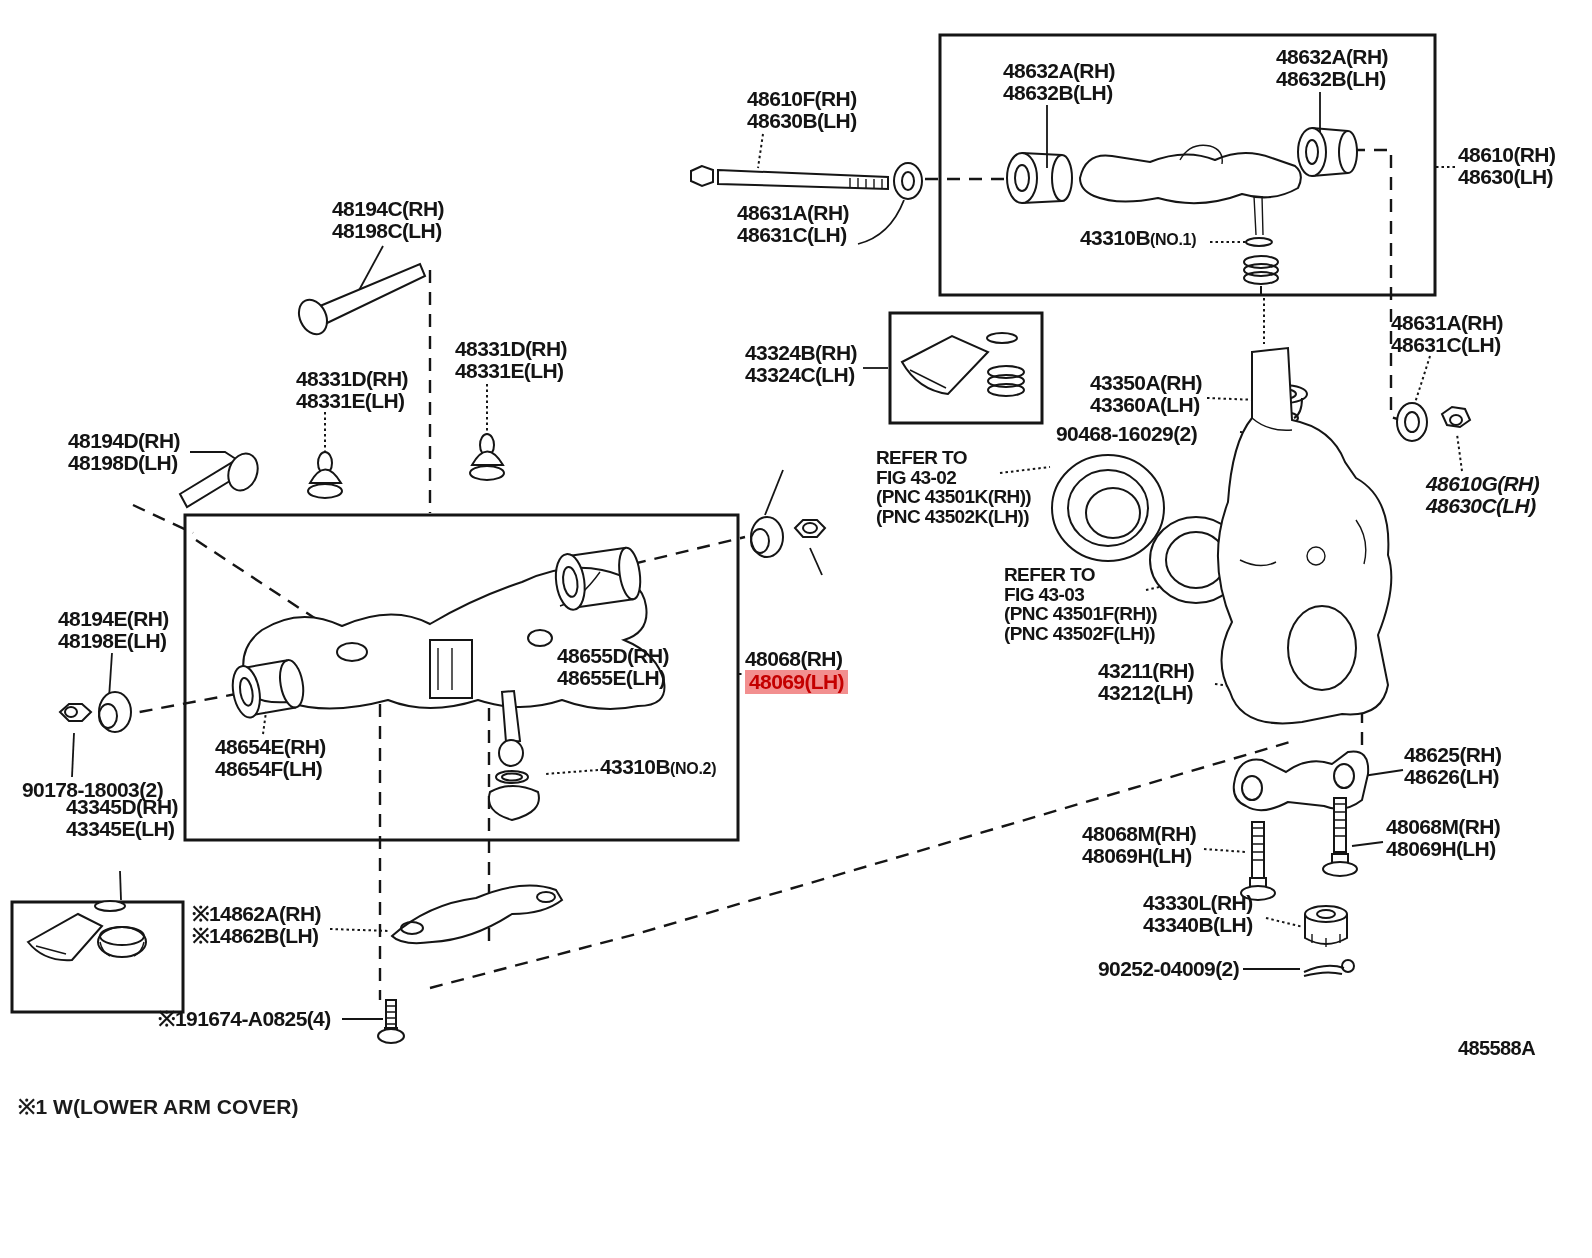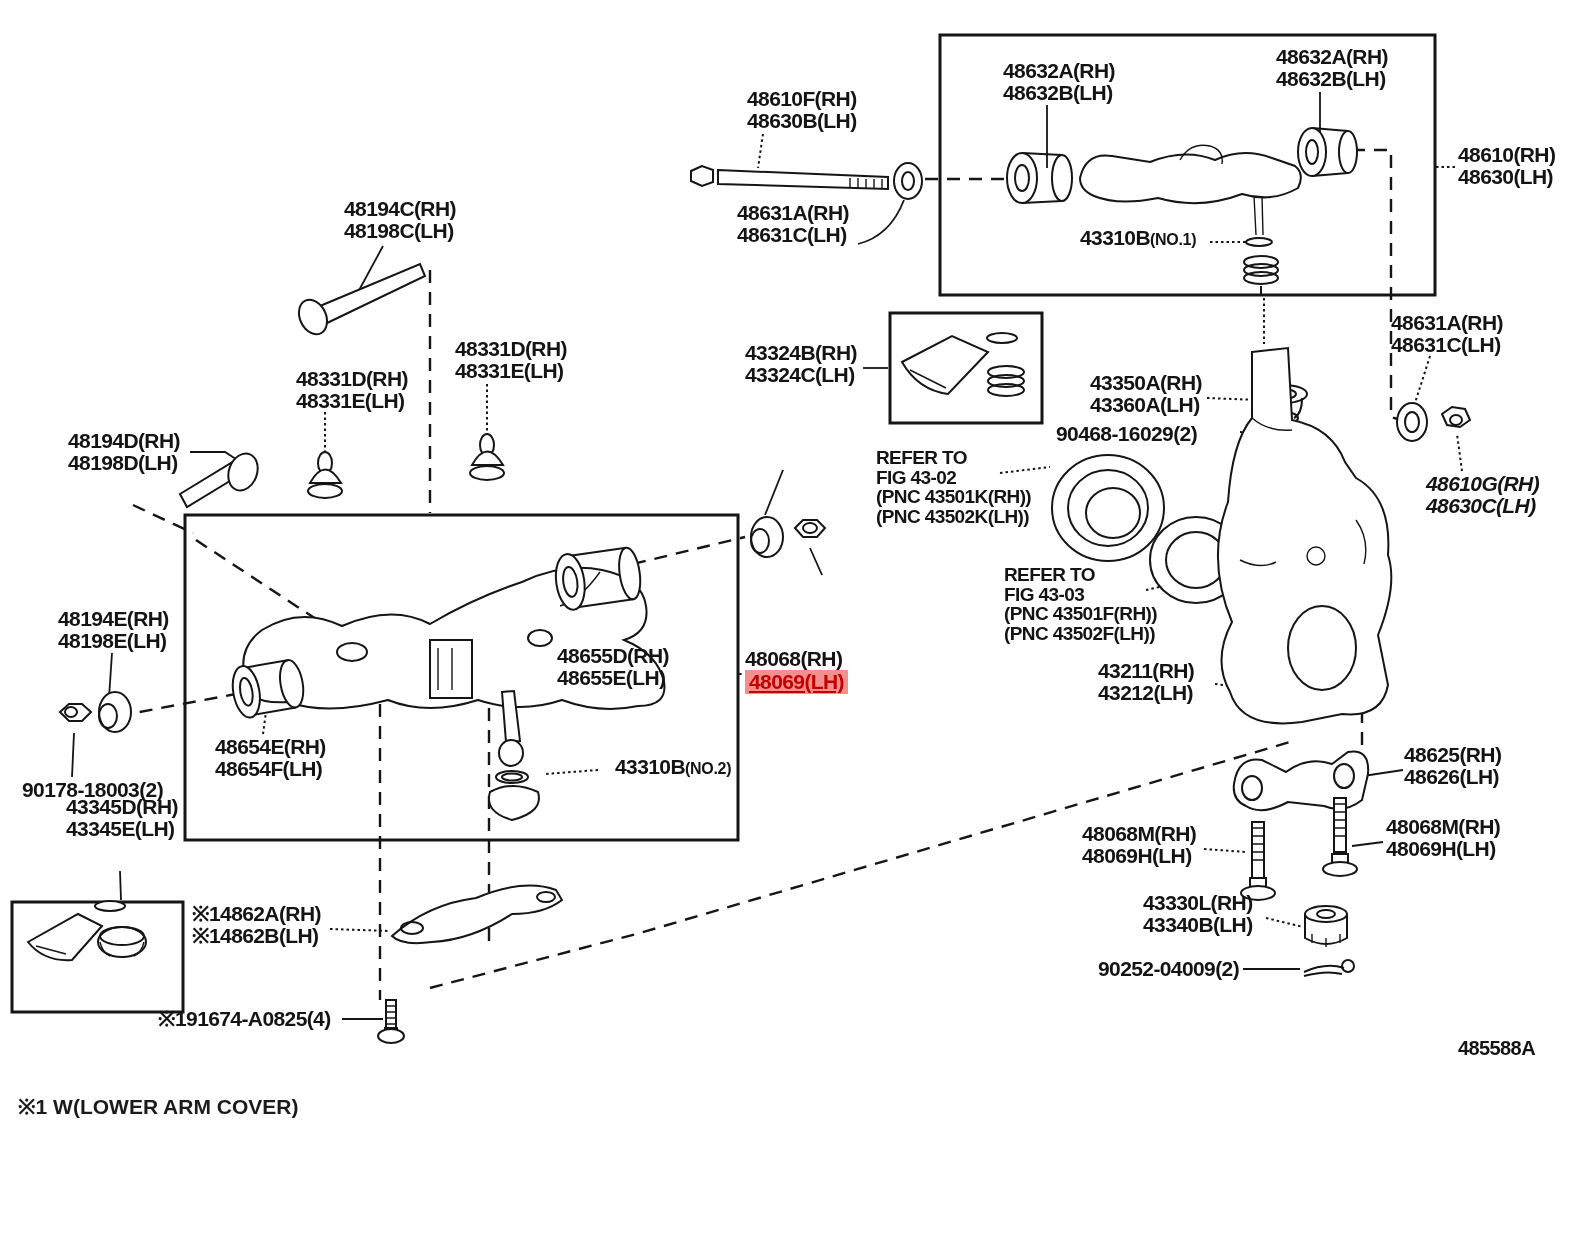--- a/index.html
+++ b/index.html
@@ -277,7 +277,7 @@
   </svg>
 
   <div id="labels-layer">
-      <div class="part-label" style="left: 344px; top: 198px;">
+      <div class="part-label" style="left: 332px; top: 198px;">
         <div class="pl-line"><span>48194C(RH)</span></div>
         <div class="pl-line"><span>48198C(LH)</span></div>
       </div>

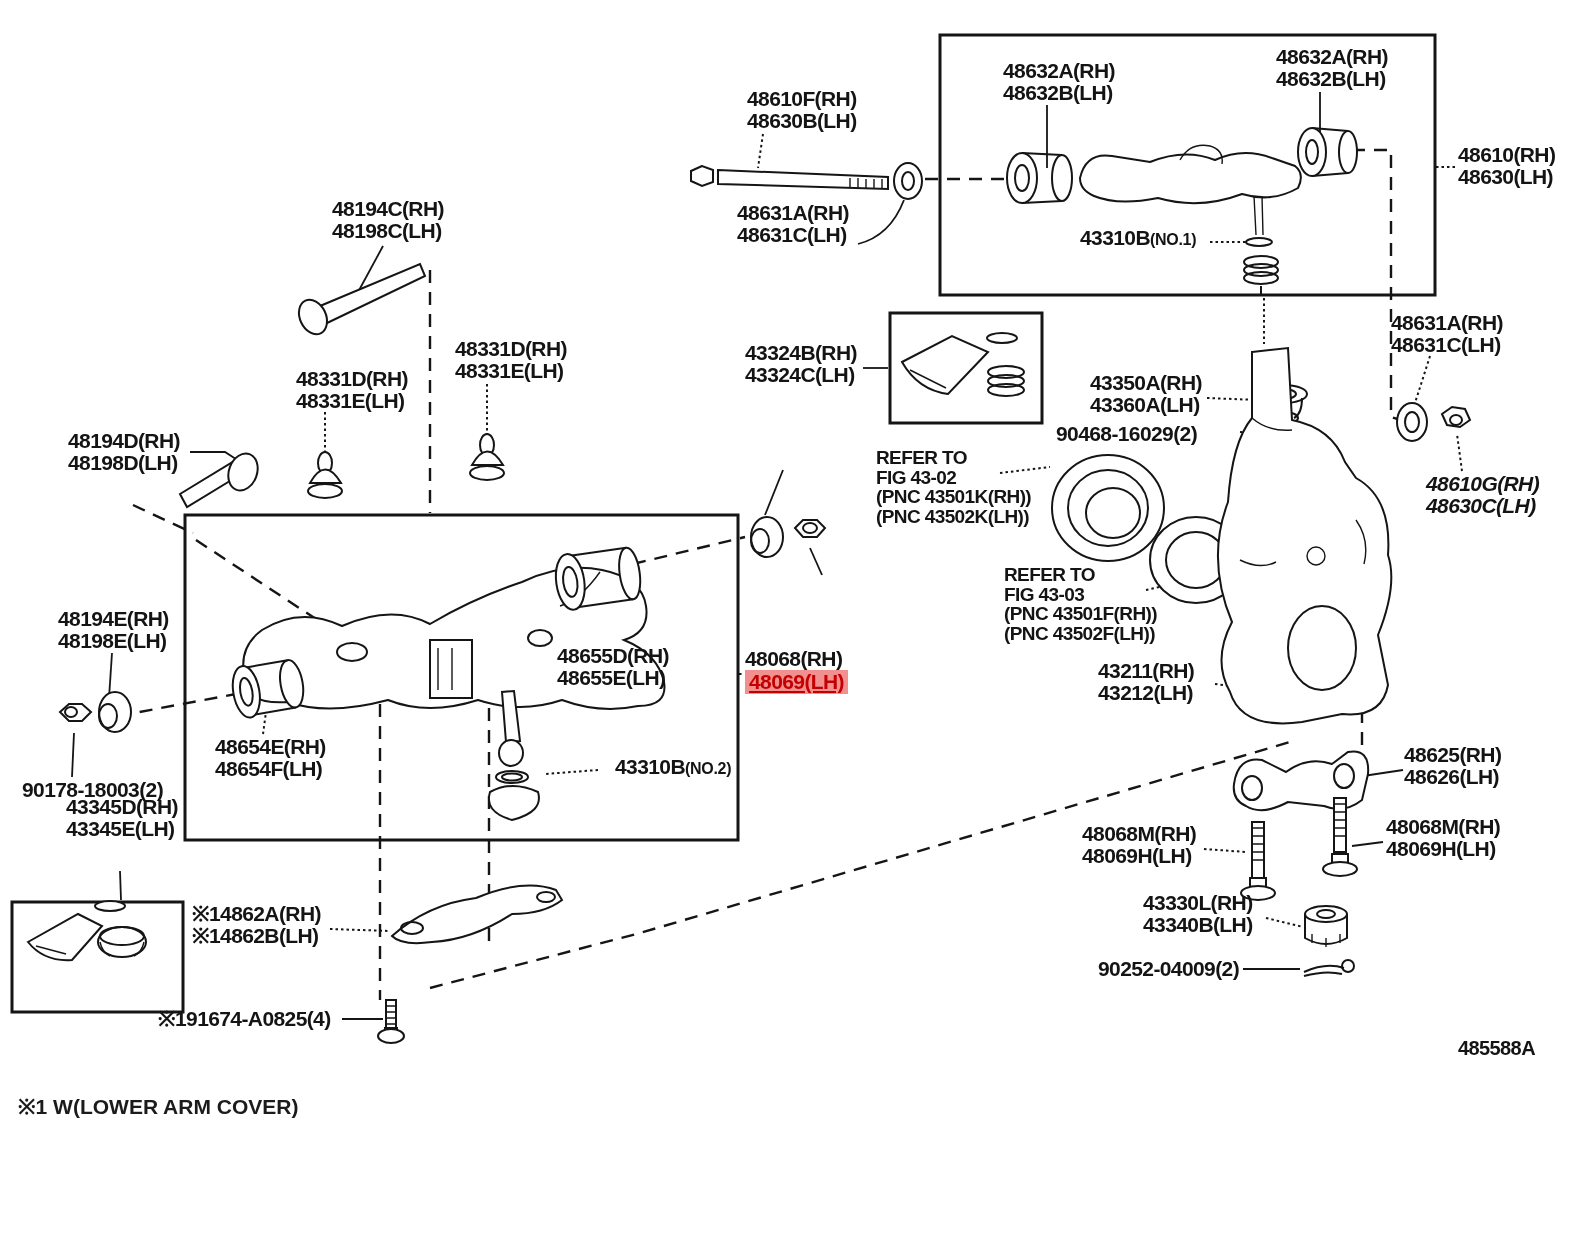--- a/index.html
+++ b/index.html
@@ -15,7 +15,7 @@
   .pl-line{display:inline-block;display:block;}
   .pl-line .suffix{font-size:16px;letter-spacing:-0.3px;}
   .pl-line.hl{background:var(--hl-bg,#f28f8f);color:var(--hl-fg,#c40000);
-      padding:1px 4px 2px 4px;display:inline-block;text-decoration:underline;}
+      padding:1px 4px 2px 4px;display:inline-block;}
   .banner{position:absolute;left:0;top:1096px;width:1592px;height:162px;
       background:var(--banner-bg,#676767);color:var(--banner-fg,#ffffff);
       display:flex;align-items:center;justify-content:center;gap:88px;

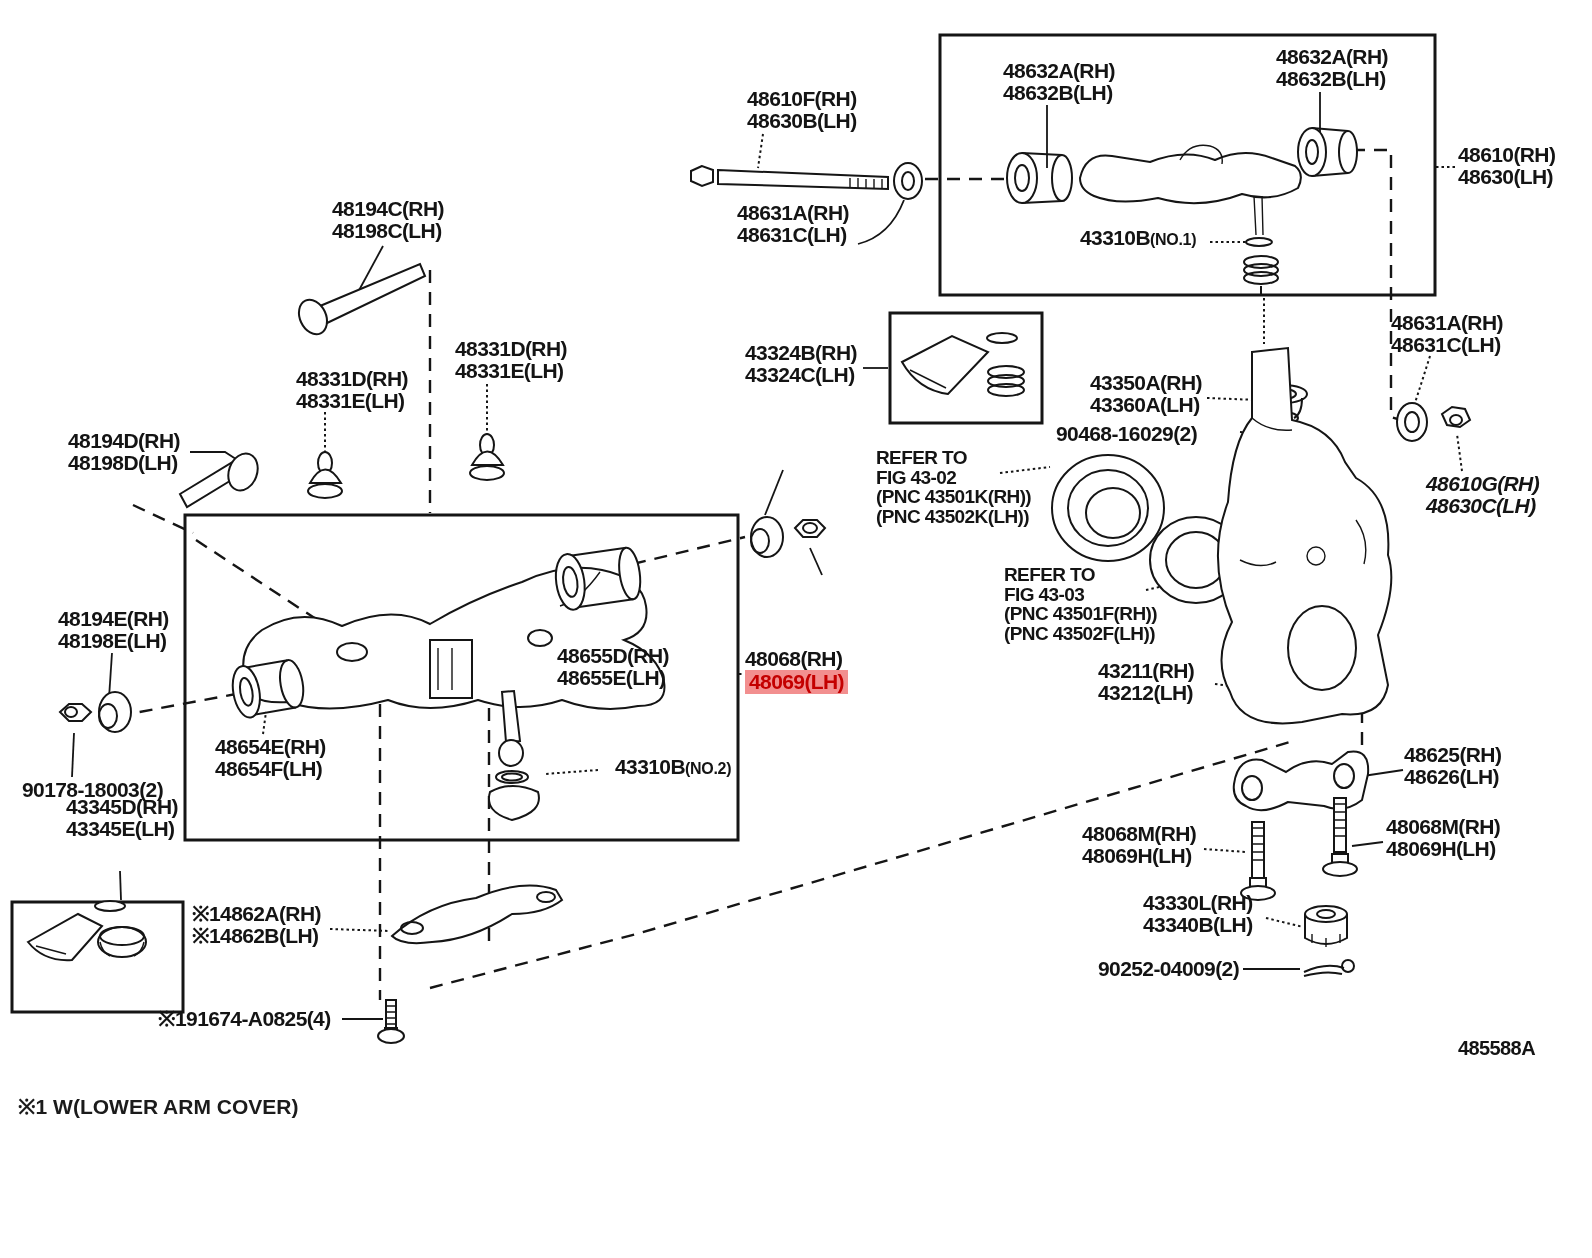--- a/index.html
+++ b/index.html
@@ -319,7 +319,7 @@
         <div class="pl-line"><span>48655D(RH)</span></div>
         <div class="pl-line"><span>48655E(LH)</span></div>
       </div>
-      <div class="part-label" style="left: 600px; top: 756px; margin-left: 15px;">
+      <div class="part-label" style="left: 600px; top: 756px;">
         <div class="pl-line"><span>43310B</span><span class="suffix">(NO.2)</span></div>
       </div>
       <div class="part-label" style="left: 745px; top: 648px;"><div class="pl-line"><span>48068(RH)</span></div><div class="pl-line hl"><span>48069(LH)</span></div></div>

